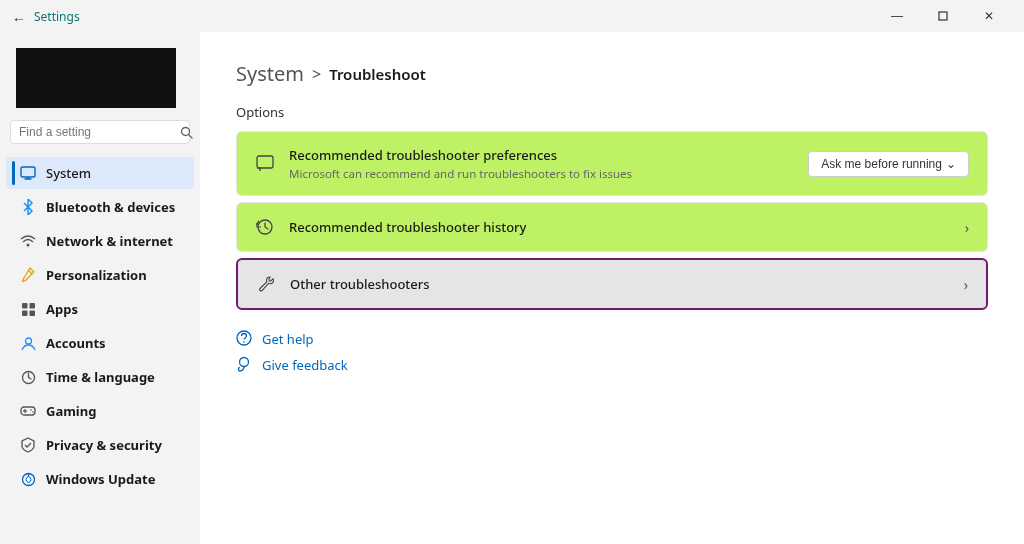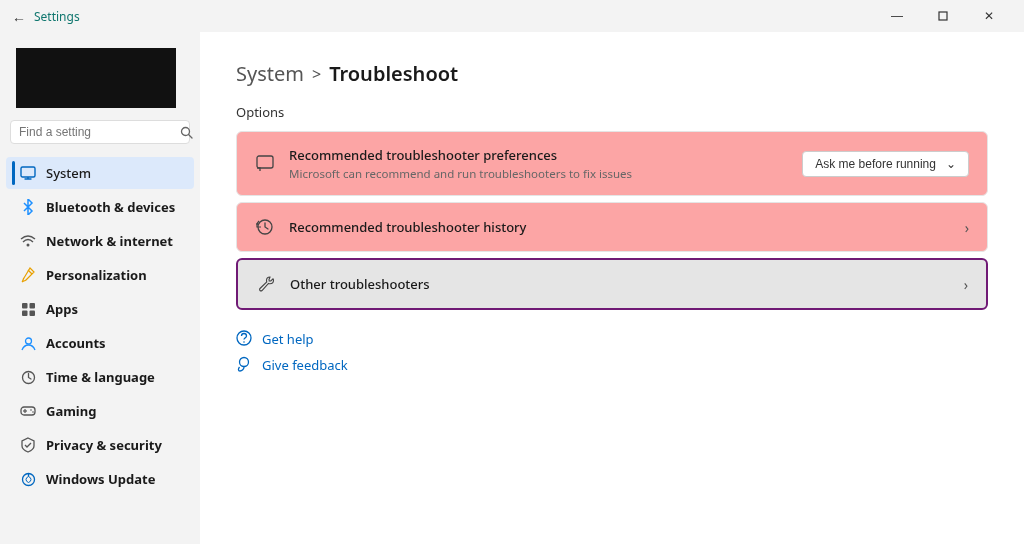--- a/index.html
+++ b/index.html
@@ -150,7 +150,7 @@
       color: #555;
     }
     .breadcrumb-current {
-      font-size: 20px;
+      font-size: 15px;
       font-weight: 600;
       color: #1a1a1a;
     }

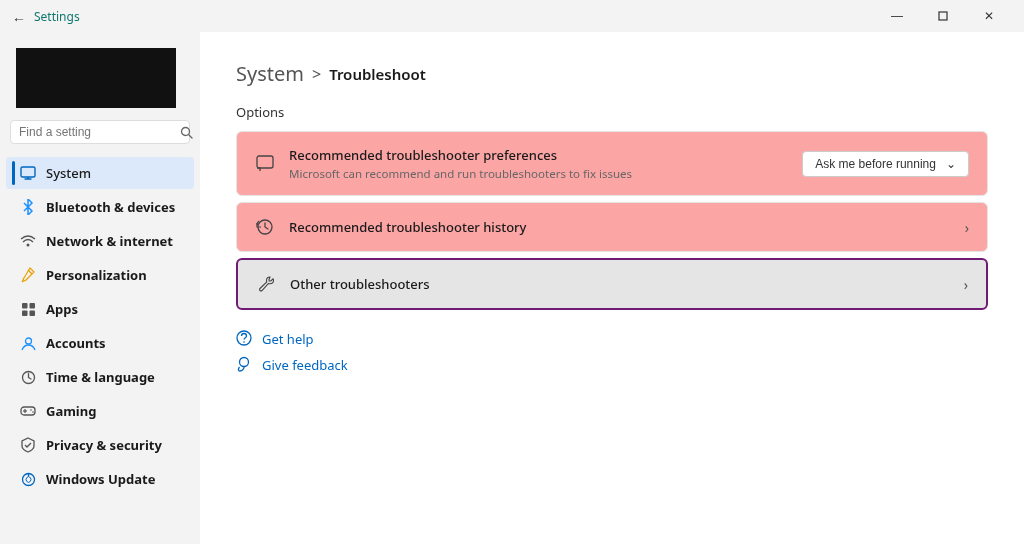--- a/index.html
+++ b/index.html
@@ -166,7 +166,7 @@
       display: flex;
       align-items: center;
       justify-content: space-between;
-      background: #fca5a5;
+      background: #bef264;
       border: 1px solid #e5e5e5;
       border-radius: 6px;
       padding: 14px 18px;

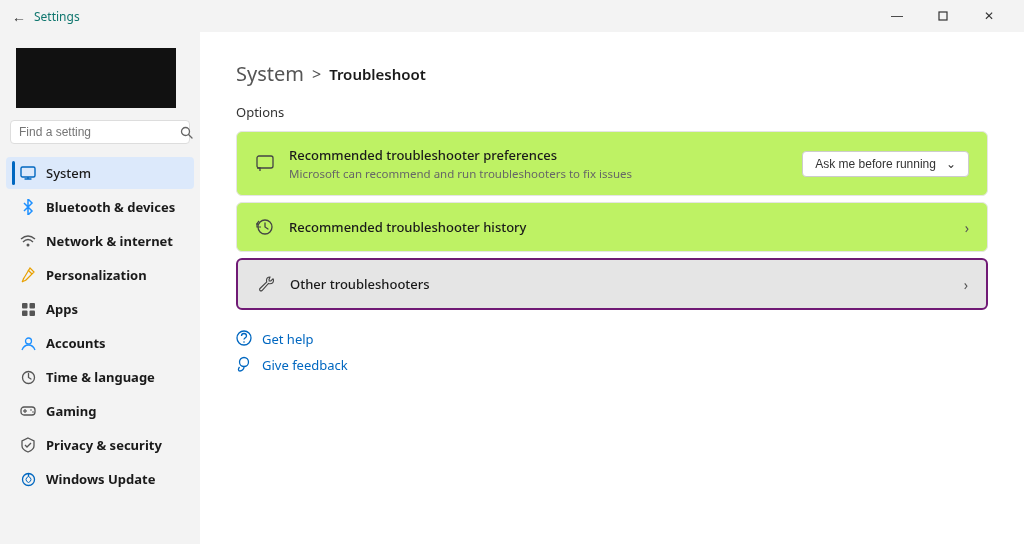--- a/index.html
+++ b/index.html
@@ -203,7 +203,7 @@
     .dropdown-btn {
       display: flex;
       align-items: center;
-      gap: 10px;
+      gap: 4px;
       padding: 5px 12px;
       background: #fff;
       border: 1px solid #ccc;

